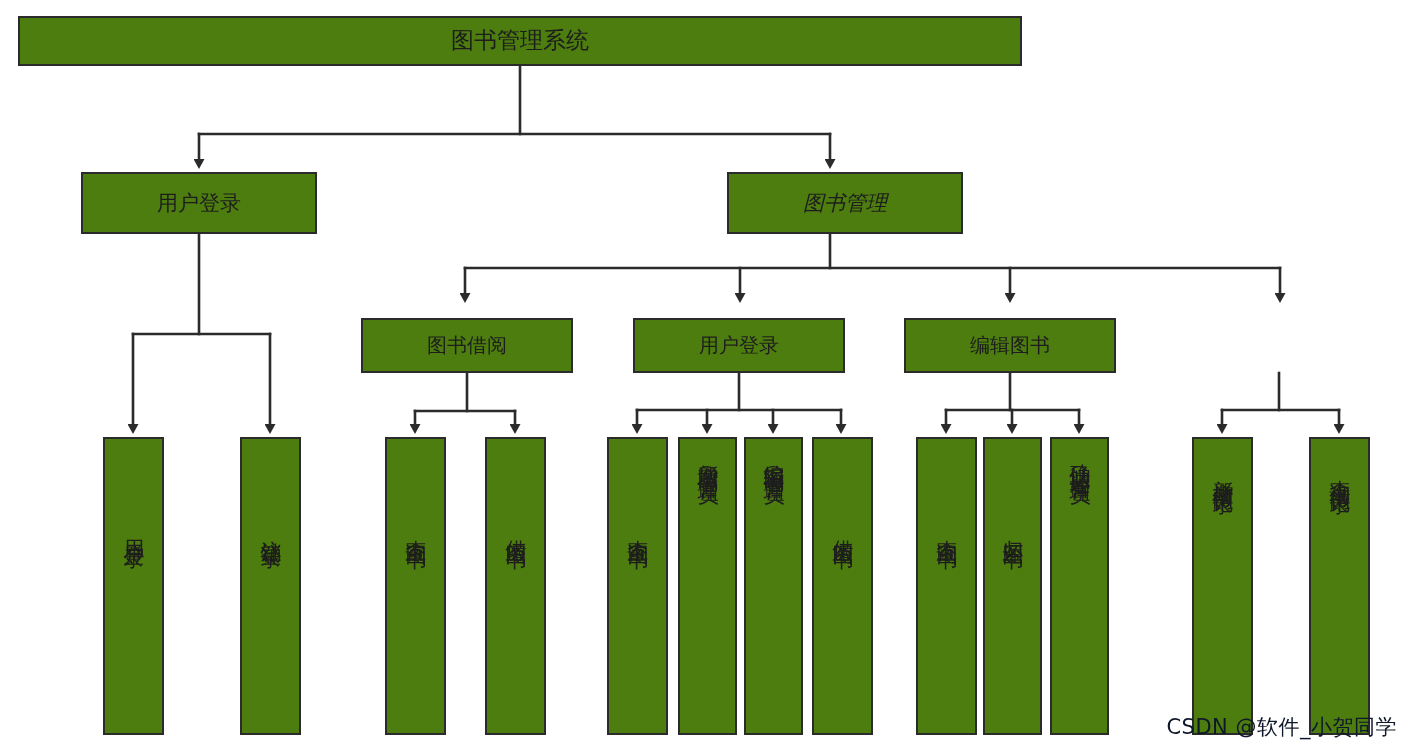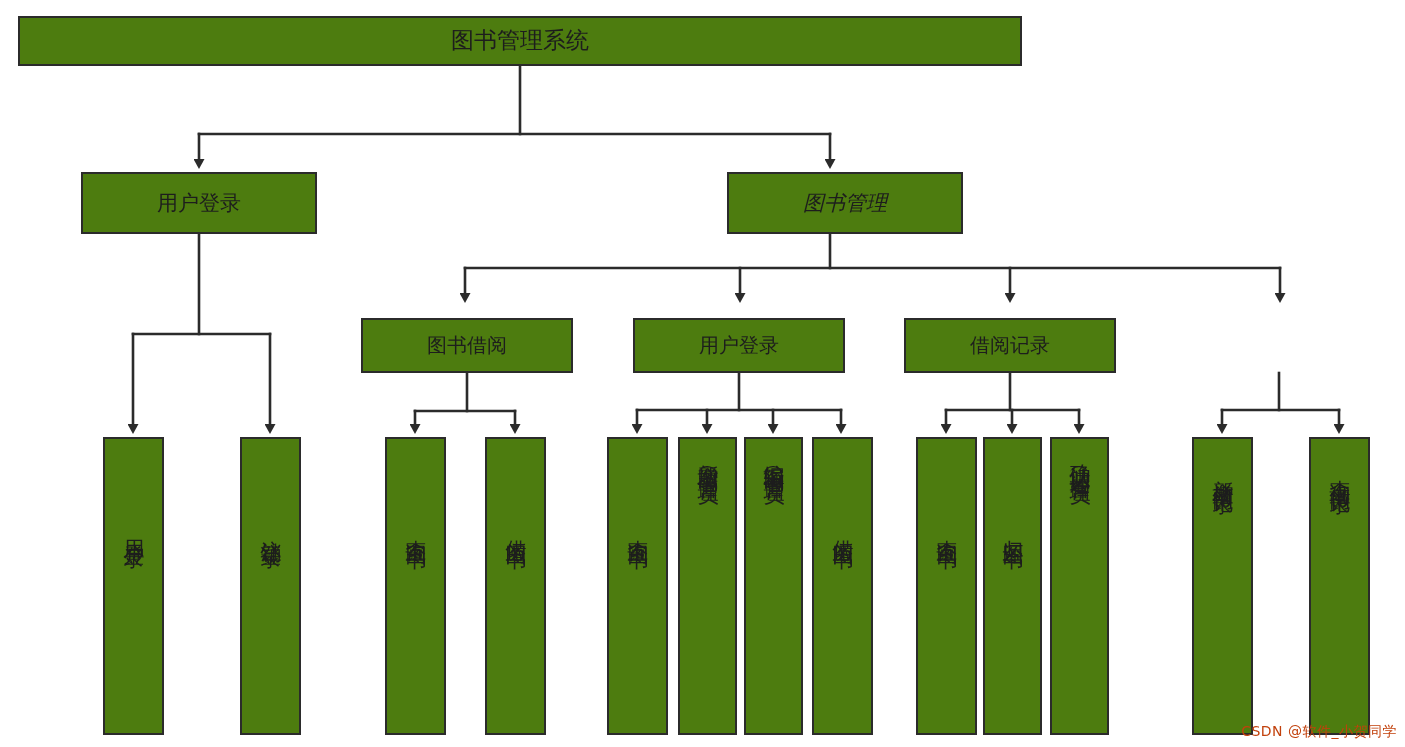--- a/index.html
+++ b/index.html
@@ -132,7 +132,7 @@
     <span class="lbl">用户登录</span>
   </div>
   <div class="node lvl2" style="left:904px;top:318px;width:212px;height:55px;">
-    <span class="lbl">借阅记录</span>
+    <span class="lbl">编辑图书</span>
   </div>
 
   <div class="node leaf short" style="left:103px;top:437px;width:61px;height:298px;">

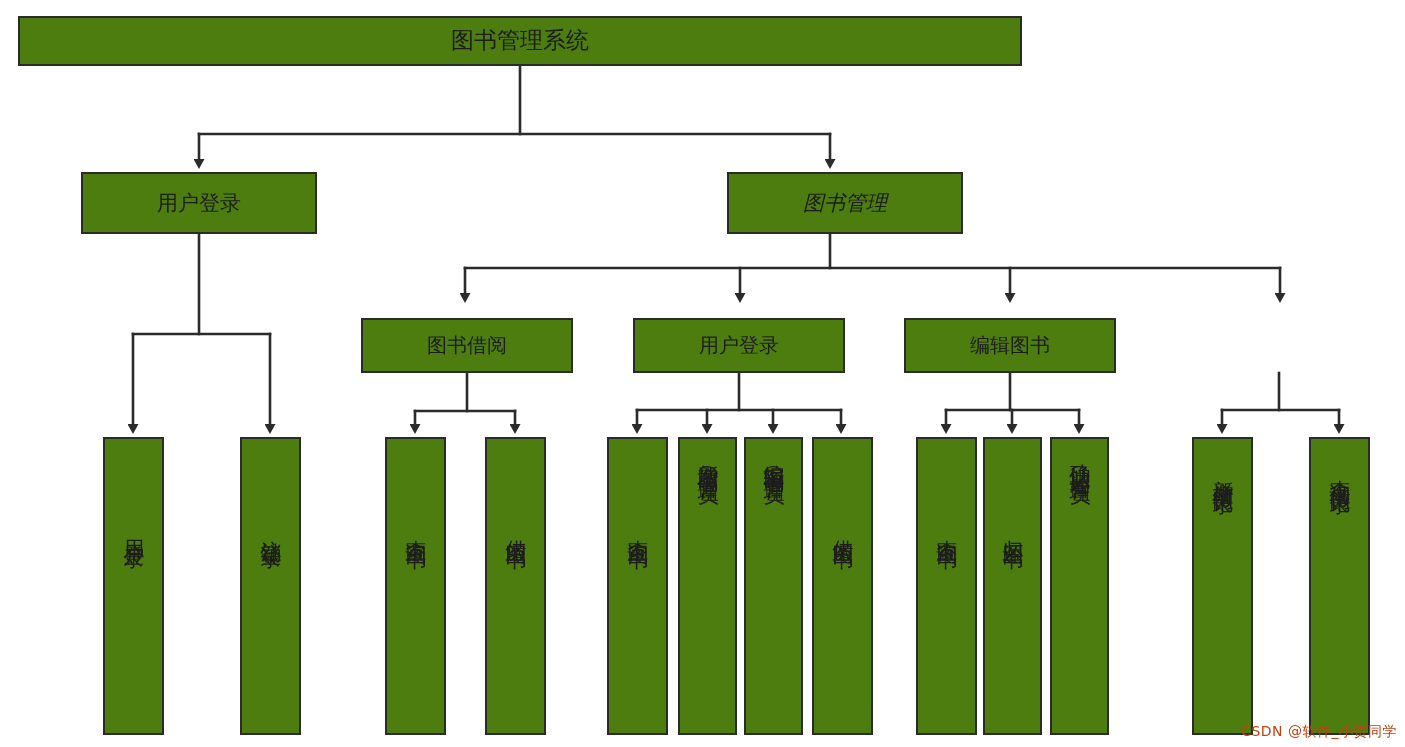--- a/index.html
+++ b/index.html
@@ -53,8 +53,8 @@
   .watermark{
     position:absolute;
     right:8px;bottom:6px;
-    font-size:14px;
-    color:#c2410c;
+    font-size:21px;
+    color:#0f172a;
     letter-spacing:.5px;
     white-space:nowrap;
   }

